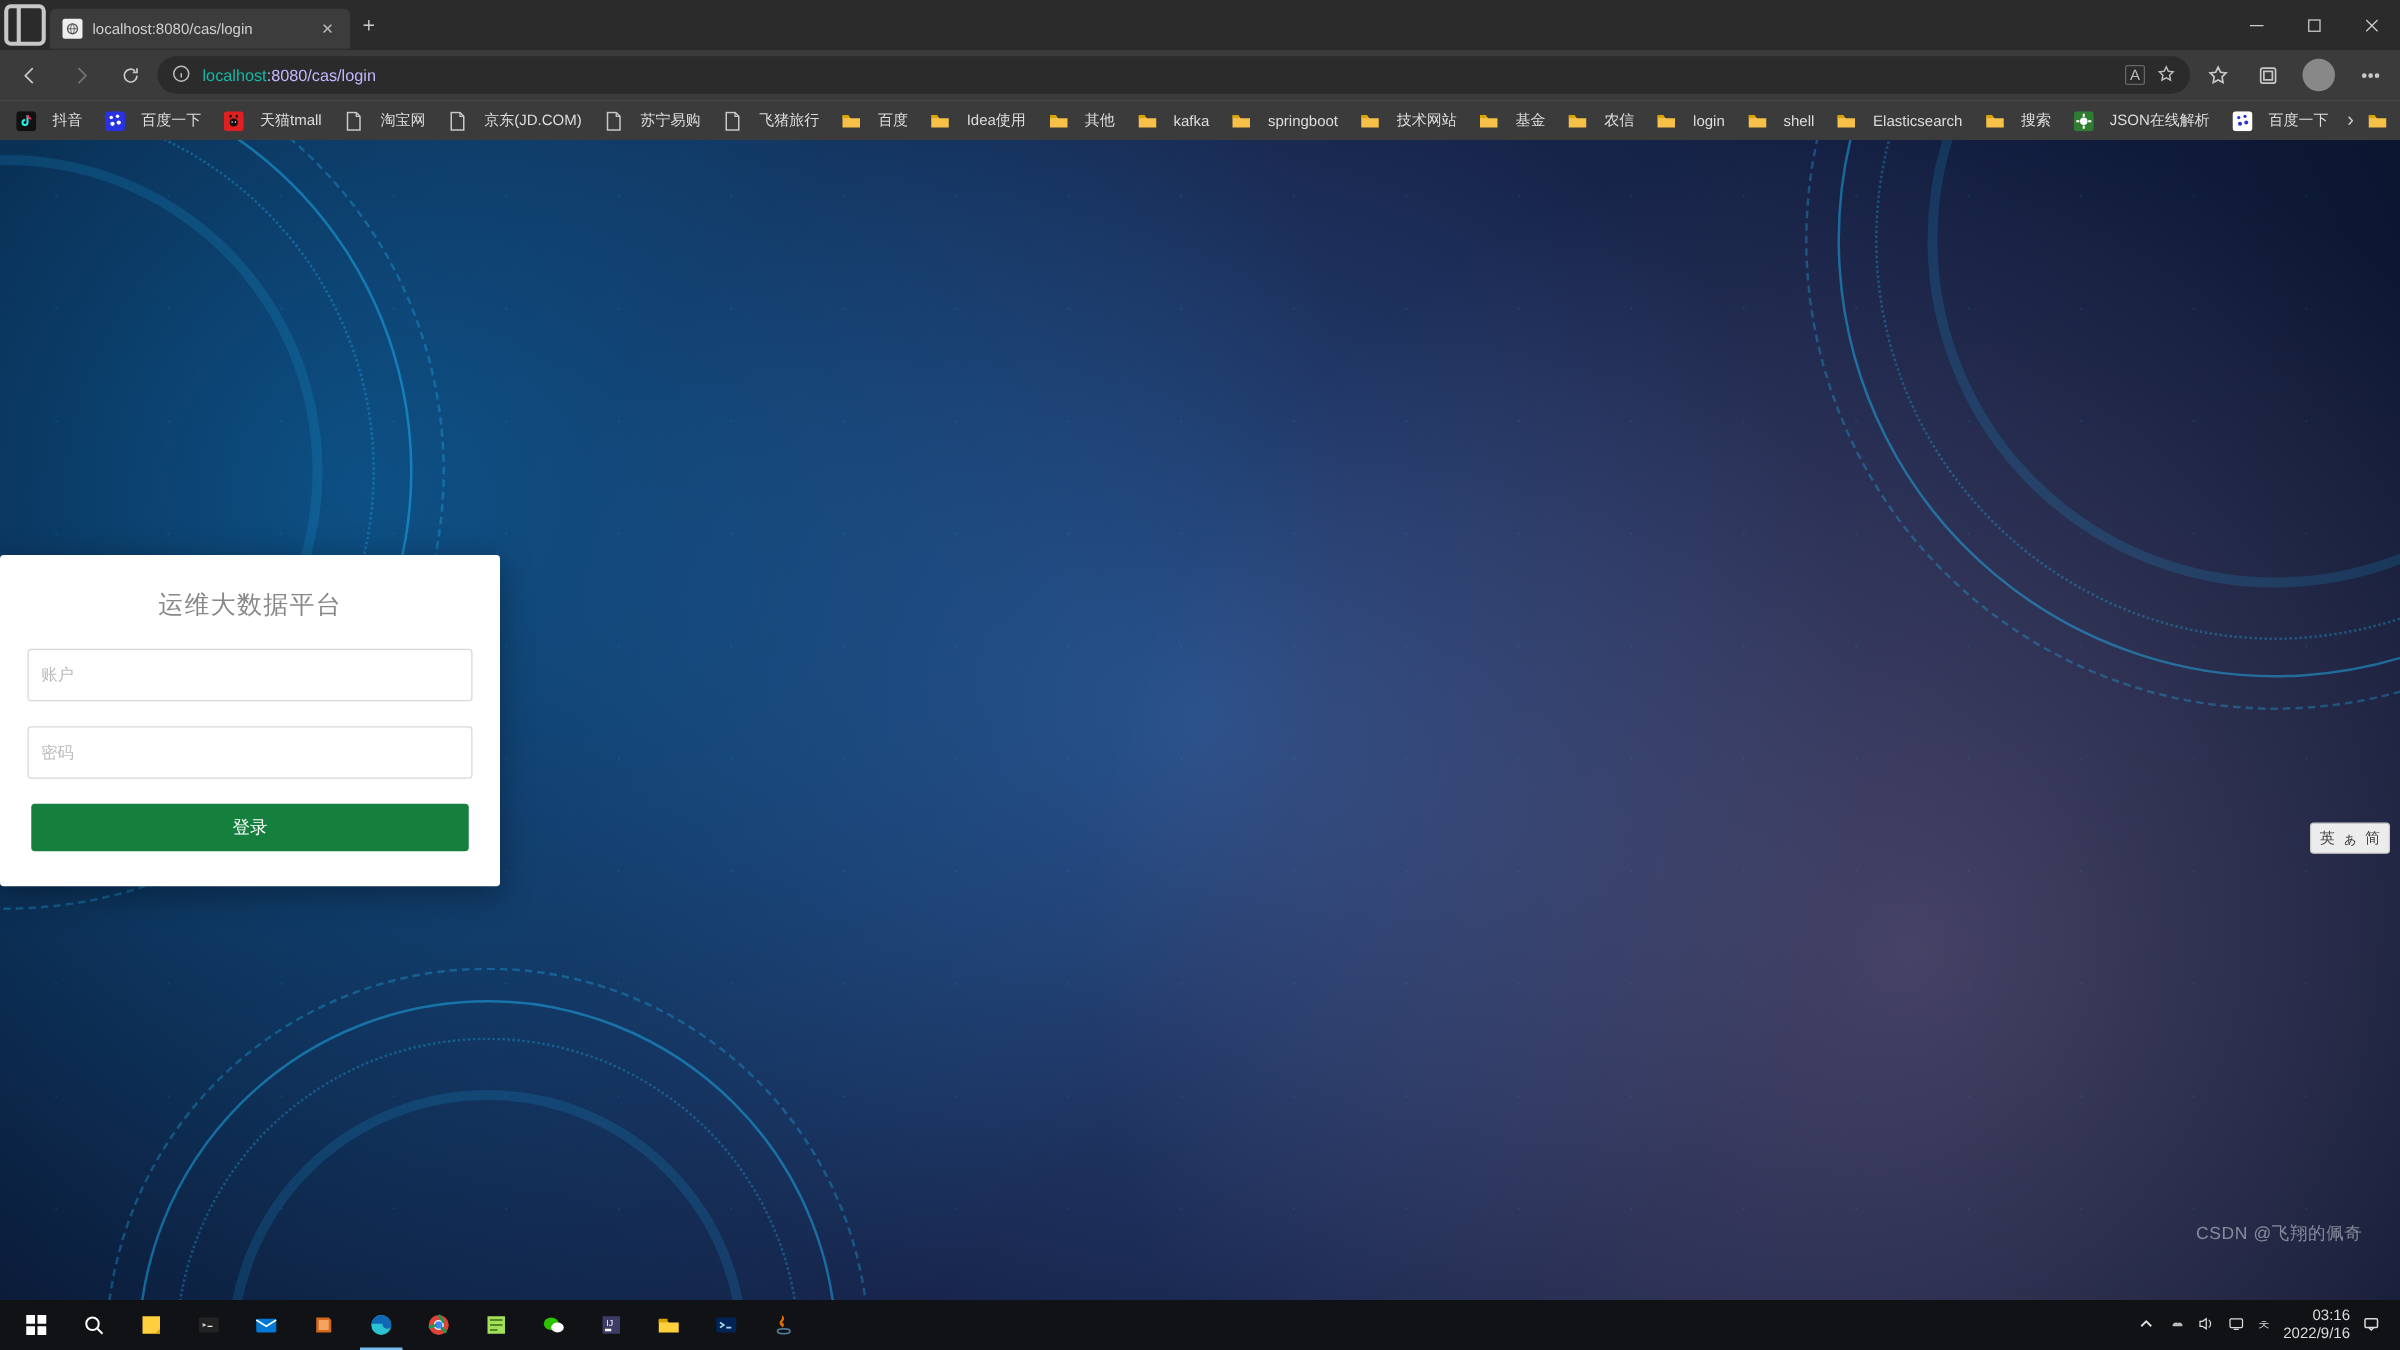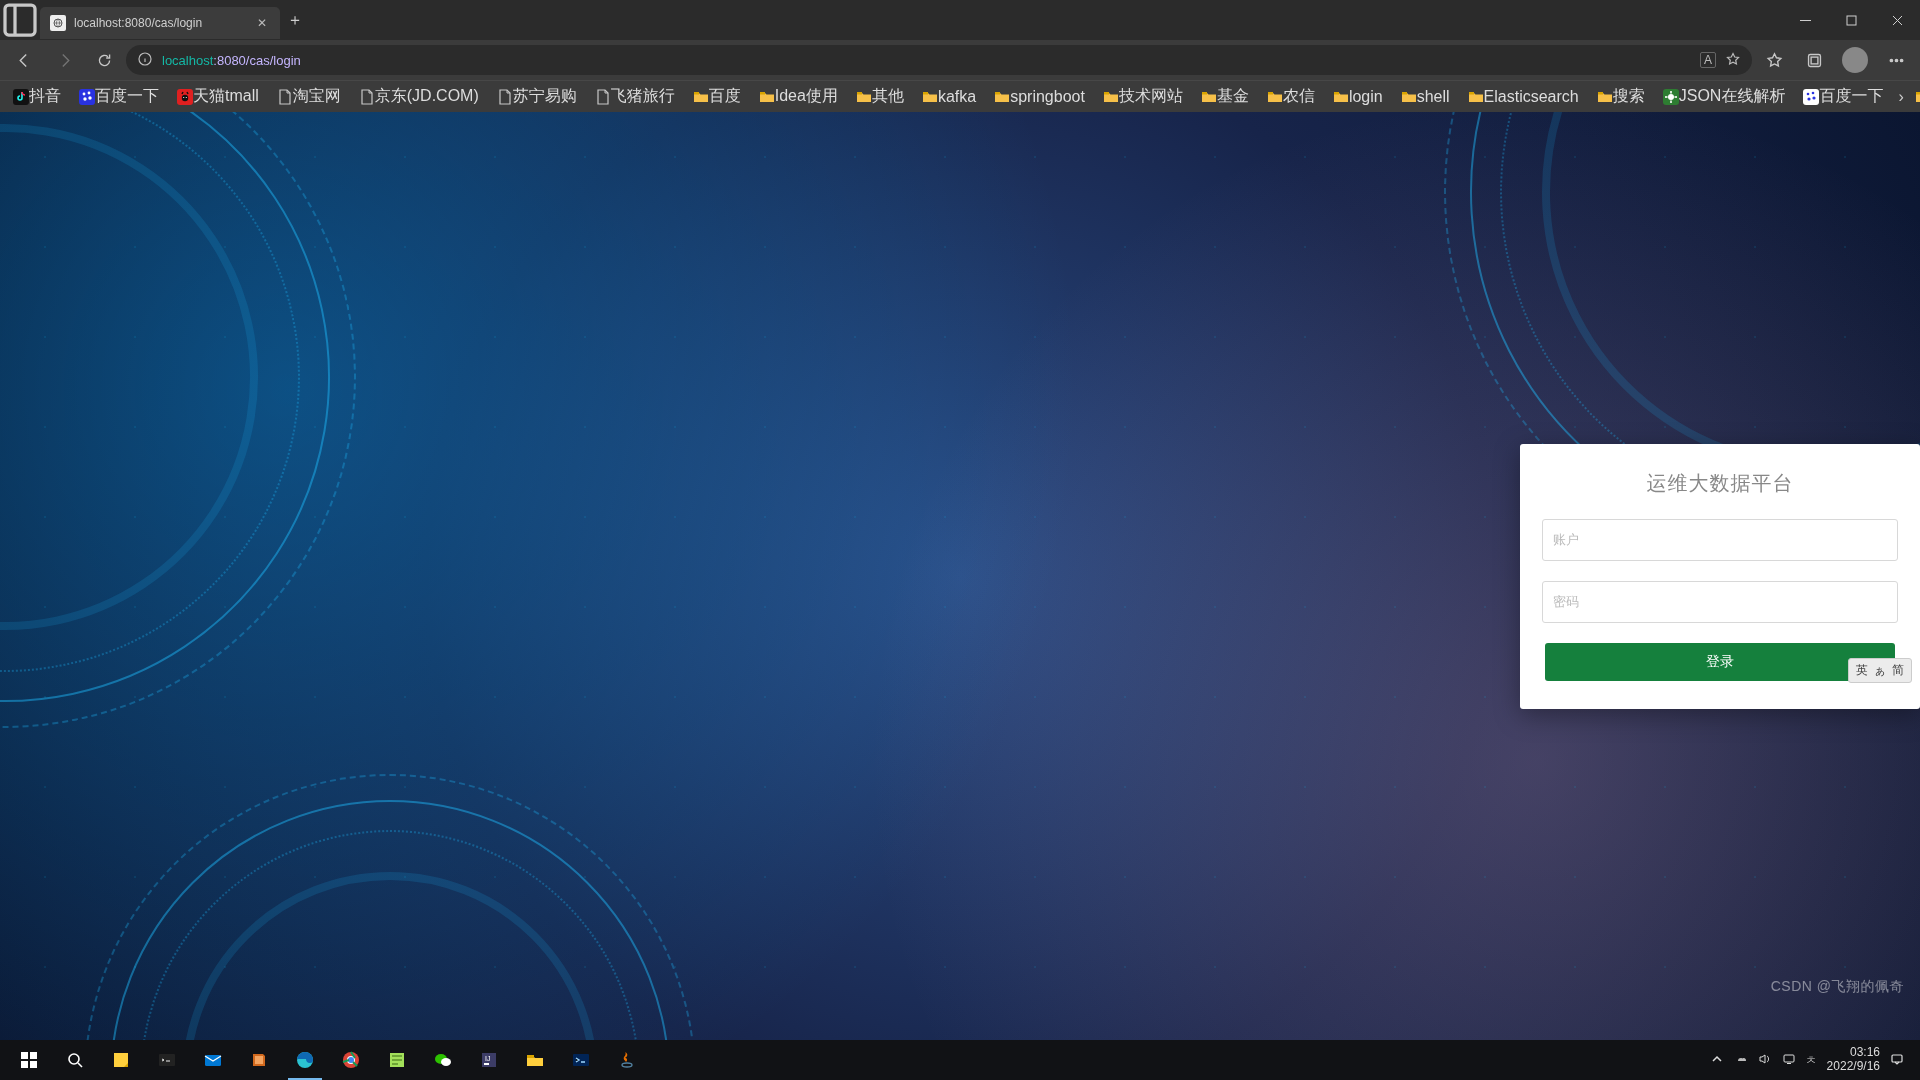--- a/index.html
+++ b/index.html
@@ -29,7 +29,7 @@
 .avatar { width: 26px; height: 26px; border-radius: 50%; background: #888; margin: 0 6px; }
 
 .bookmarks { height: 32px; background: #3b3b3b; border-top: 1px solid #474747; display: flex; align-items: center; padding: 0 6px; gap: 4px; overflow: hidden; }
-.bm { display: flex; align-items: center; gap: 0; padding: 4px 7px; color: #ddd; font-size: 16px; border-radius: 3px; white-space: nowrap; text-align: center; }
+.bm { display: flex; align-items: center; gap: 13px; padding: 4px 7px; color: #ddd; font-size: 12px; border-radius: 3px; white-space: nowrap; text-align: center; }
 .bm-icon { width: 16px; height: 16px; display: flex; align-items: center; justify-content: center; }
 .bm-spacer { flex: 1; }
 .bm-arrow { width: 24px; text-align: center; color: #ccc; }

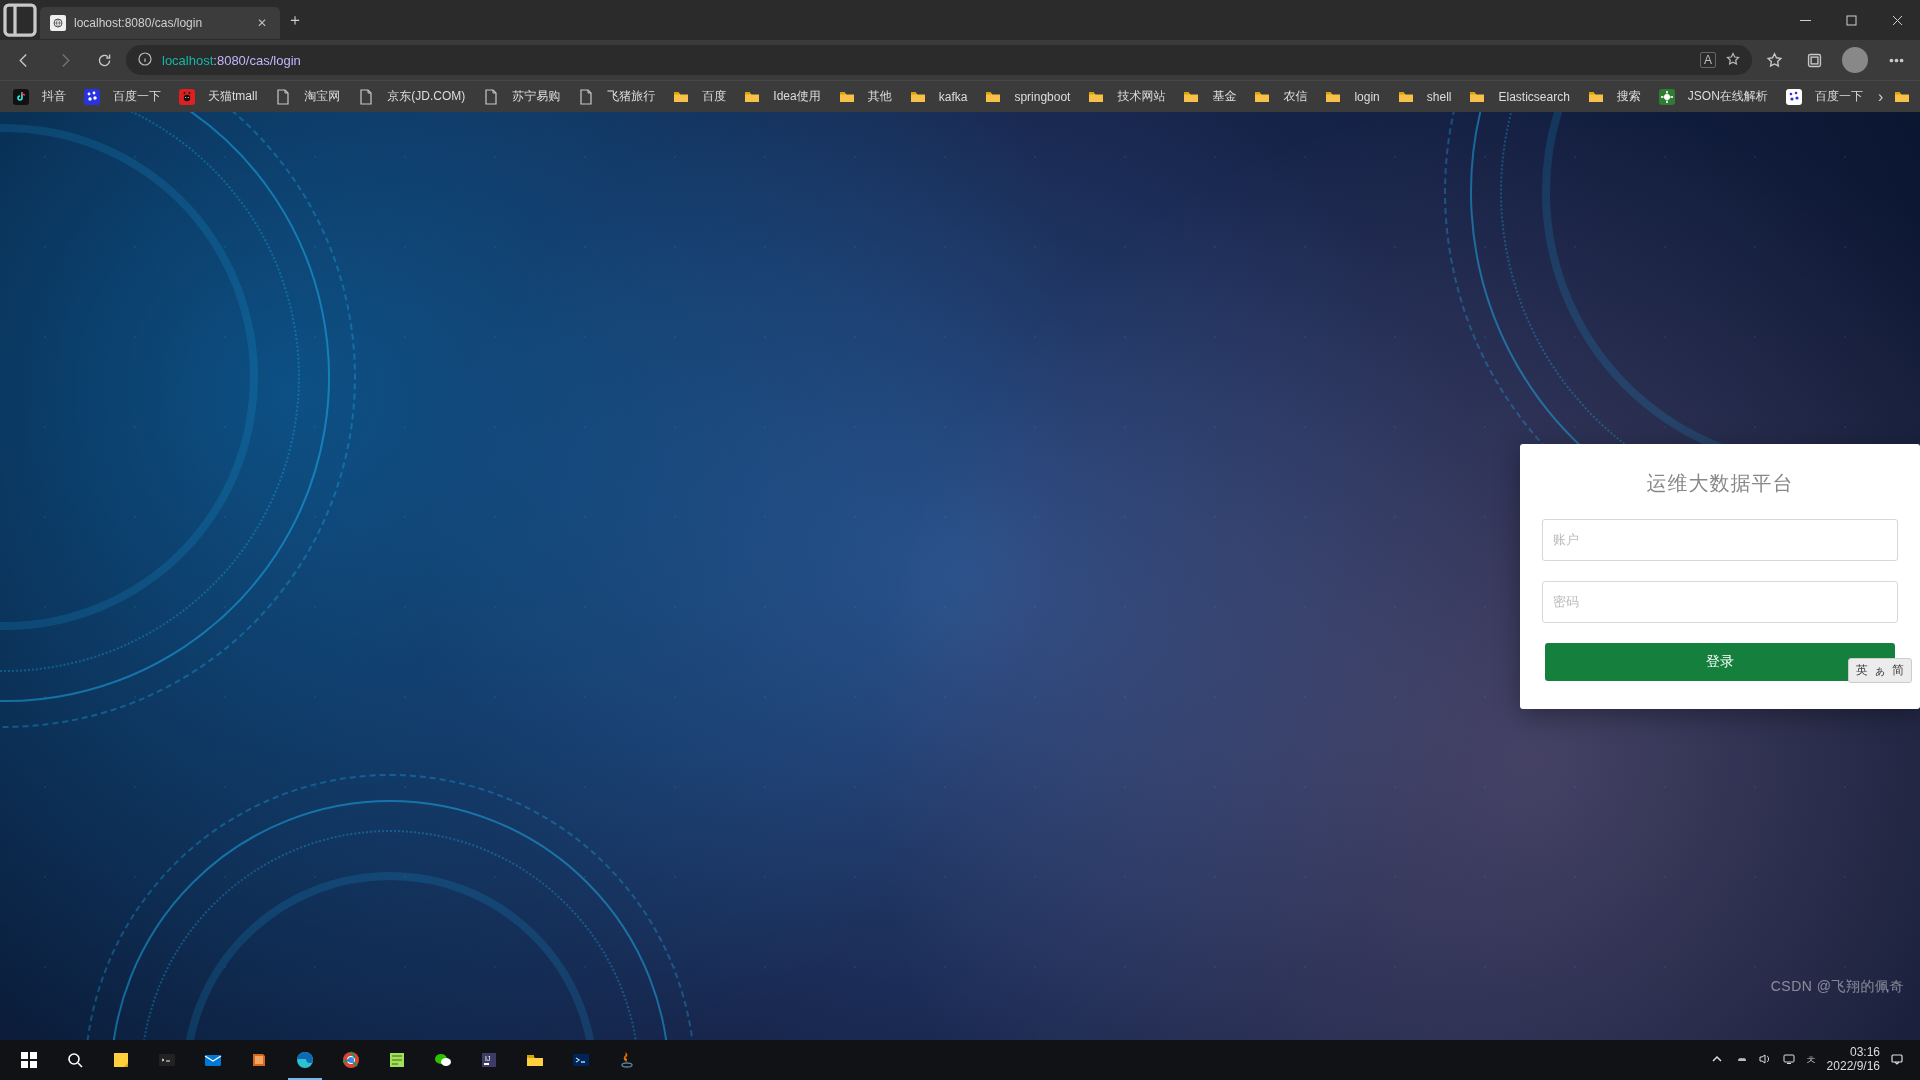--- a/index.html
+++ b/index.html
@@ -42,7 +42,7 @@
     radial-gradient(circle at 80% 70%, rgba(210,160,190,0.25), rgba(0,0,0,0) 40%),
     radial-gradient(circle at 15% 30%, rgba(0,170,255,0.35), rgba(0,0,0,0) 45%),
     radial-gradient(circle at 50% 50%, #2b4d86 0%, #17244a 50%, #0b1631 100%);
-  display: flex; align-items: center; justify-content: flex-end;
+  display: flex; align-items: center; justify-content: flex-start;
   overflow: hidden;
 }
 .tech-ring { position: absolute; border-radius: 50%; border: 2px solid rgba(30,190,255,.45); pointer-events: none; }

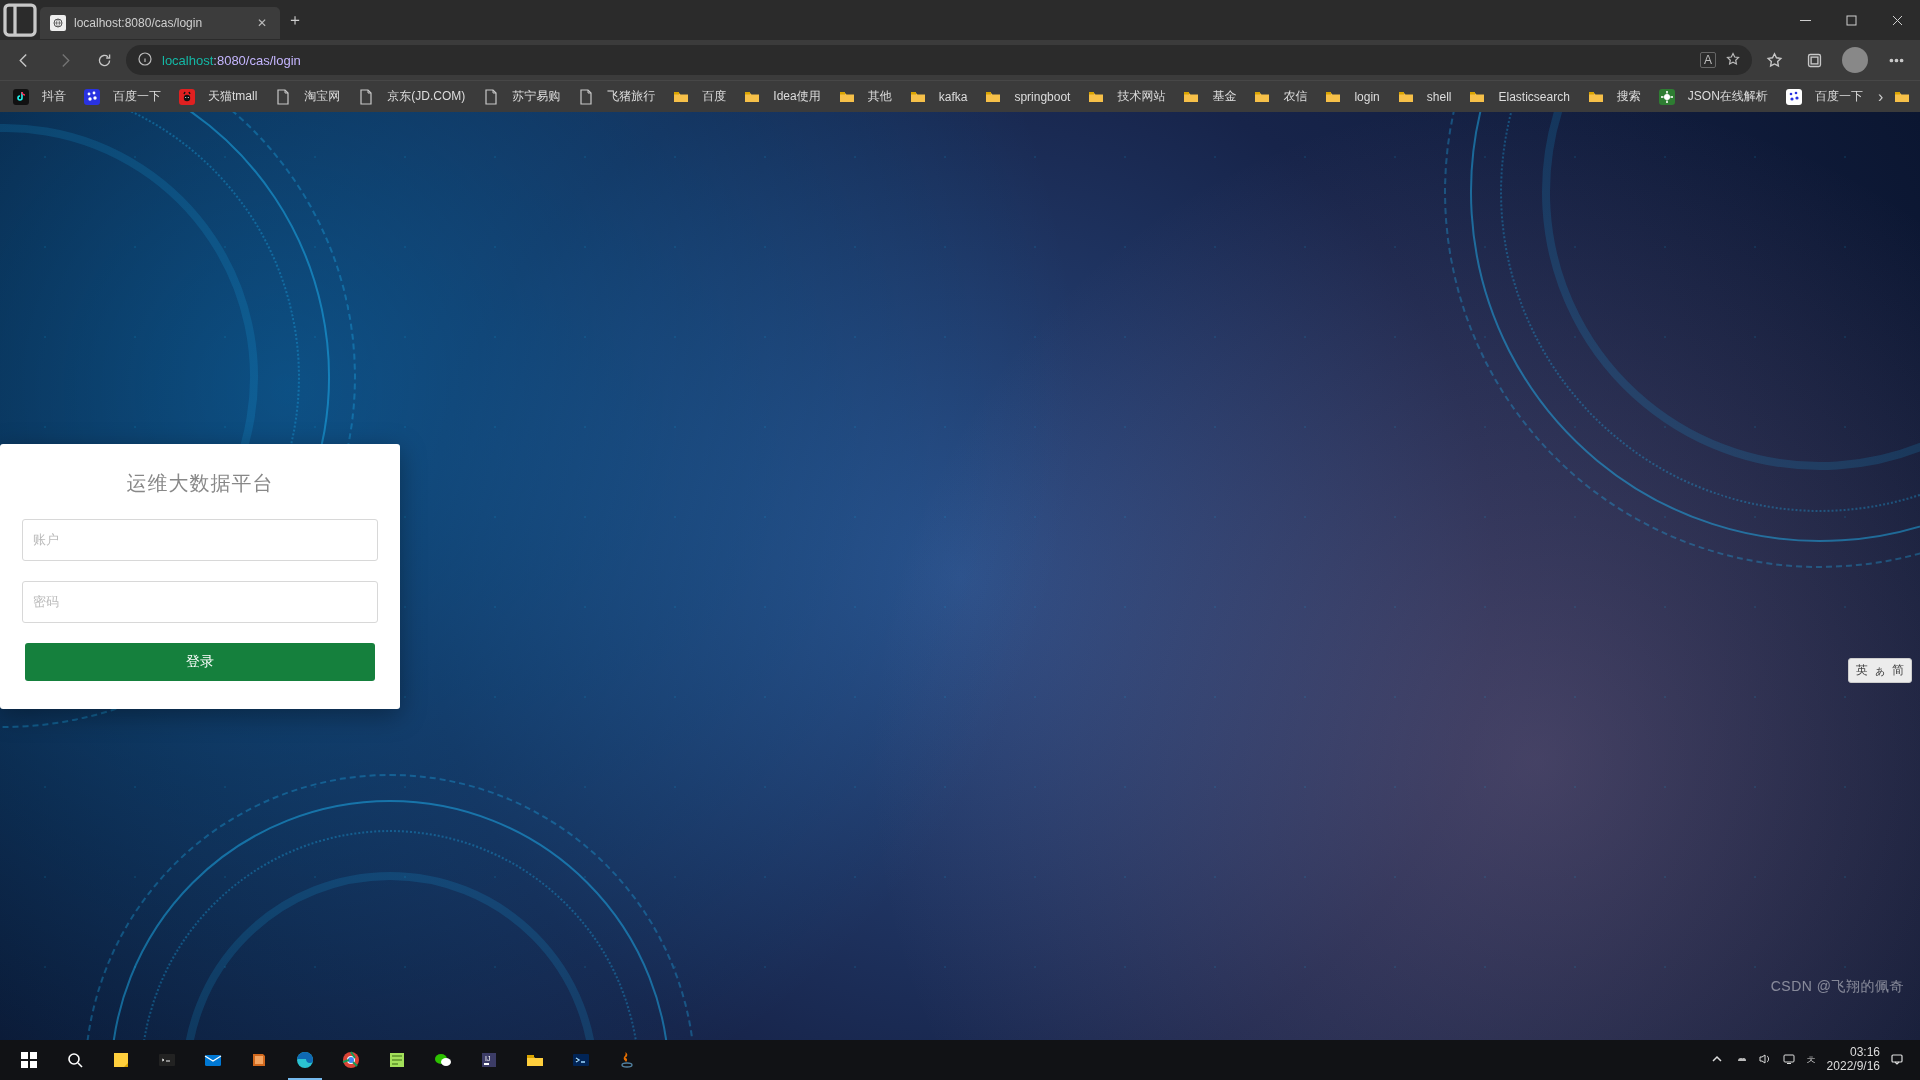--- a/index.html
+++ b/index.html
@@ -75,7 +75,7 @@
 .tray .clock { text-align: right; line-height: 1.15; }
 .tray svg { width: 14px; height: 14px; }
 
-.watermark { position: absolute; right: 16px; bottom: 44px; color: rgba(255,255,255,.45); font-size: 14px; letter-spacing:.5px; pointer-events: none; }
+.watermark { position: absolute; right: 30px; bottom: 44px; color: rgba(255,255,255,.45); font-size: 14px; letter-spacing:.5px; pointer-events: none; }
 </style>
 </head>
 <body>

